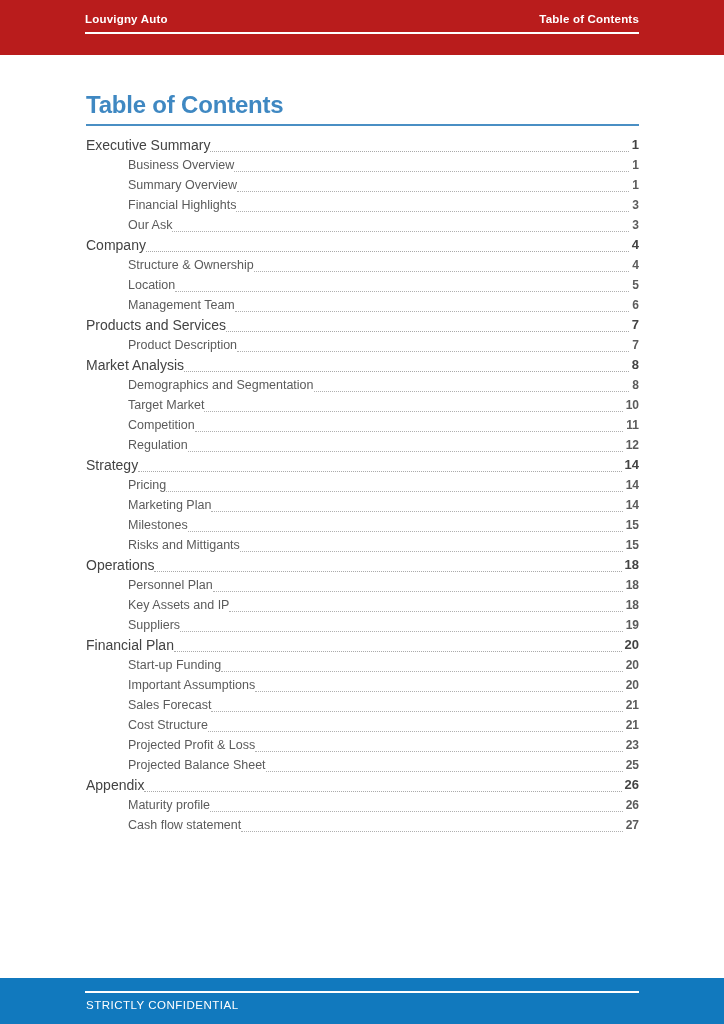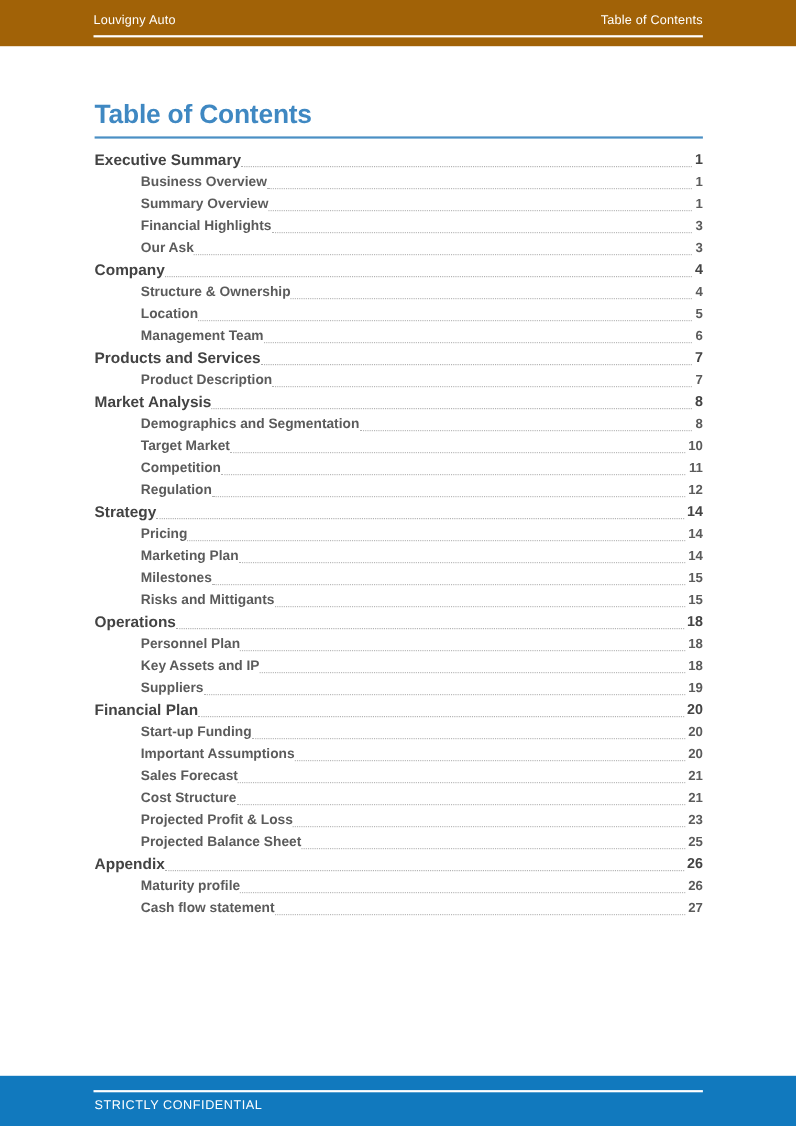--- a/index.html
+++ b/index.html
@@ -20,8 +20,9 @@
     position: absolute;
     left: 0; top: 0;
     width: 724px;
-    height: 42px;
-    background: #a16207;
+    height: 55px;
+    background: #b91c1c;
+    font-weight: bold;
   }
   .header-inner {
     position: absolute;

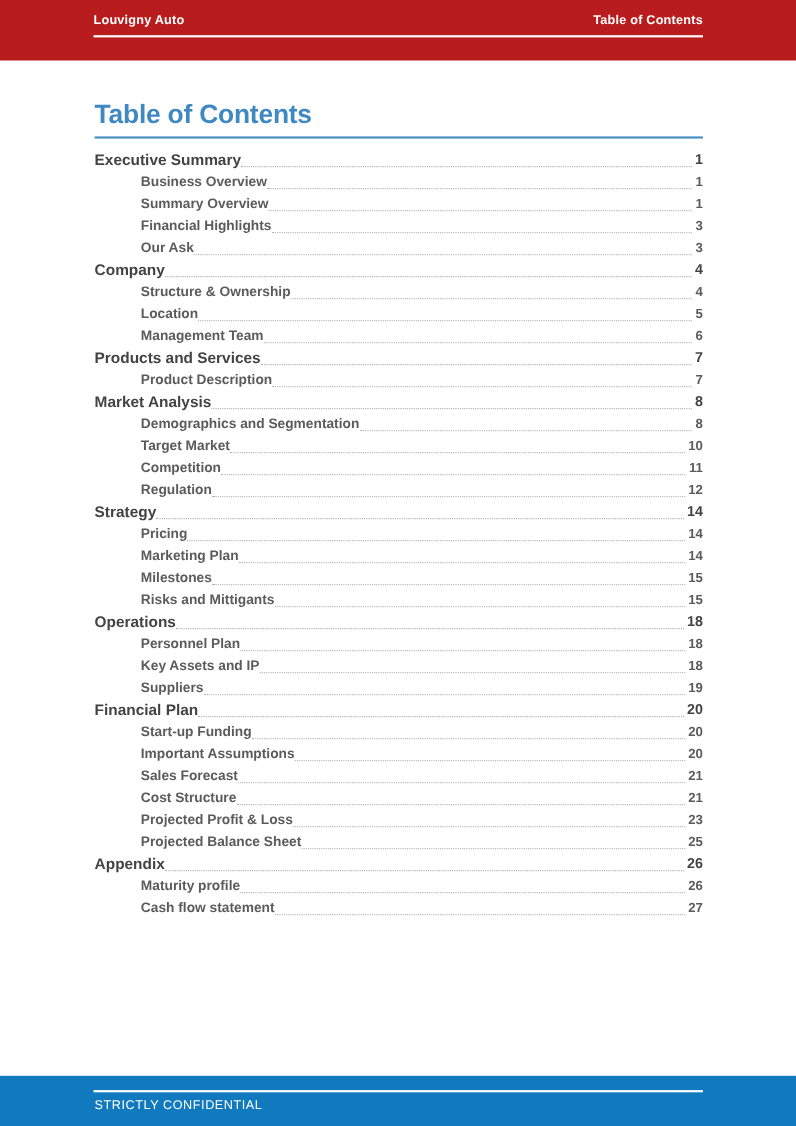--- a/index.html
+++ b/index.html
@@ -124,7 +124,7 @@
 
   .toc-label {
     flex: 0 0 auto;
-    font-weight: bold;
+    font-weight: normal;
   }
 
   .toc-leader {

